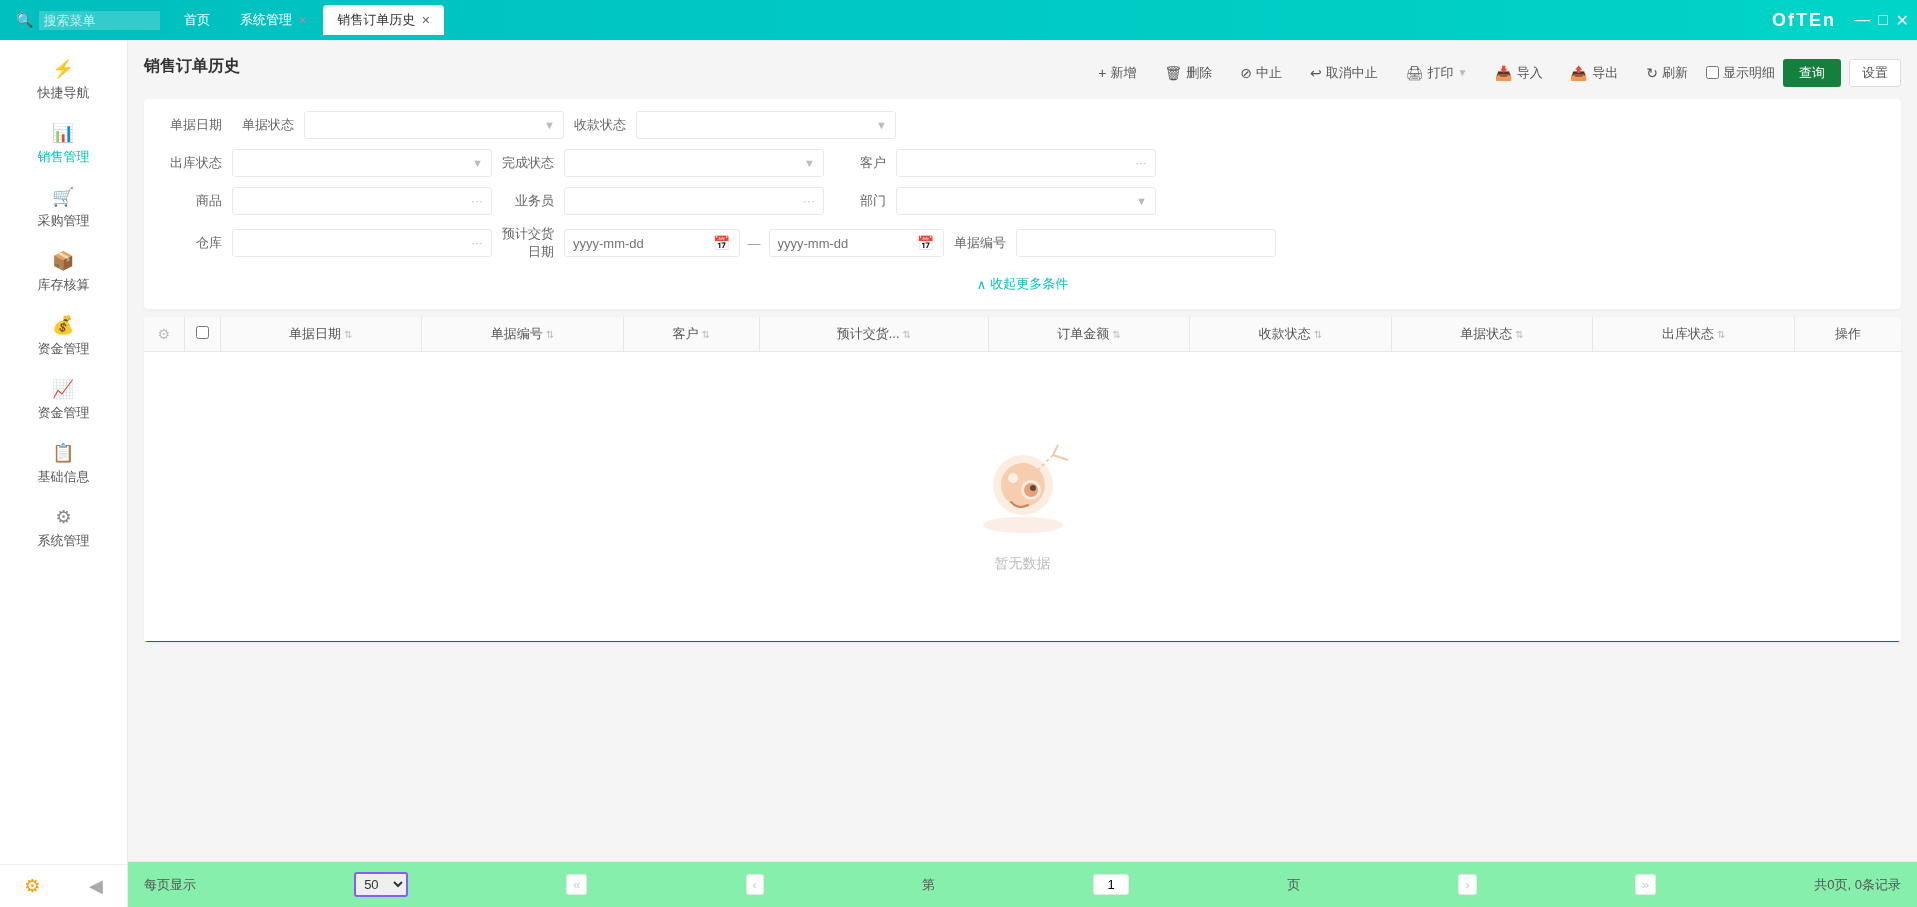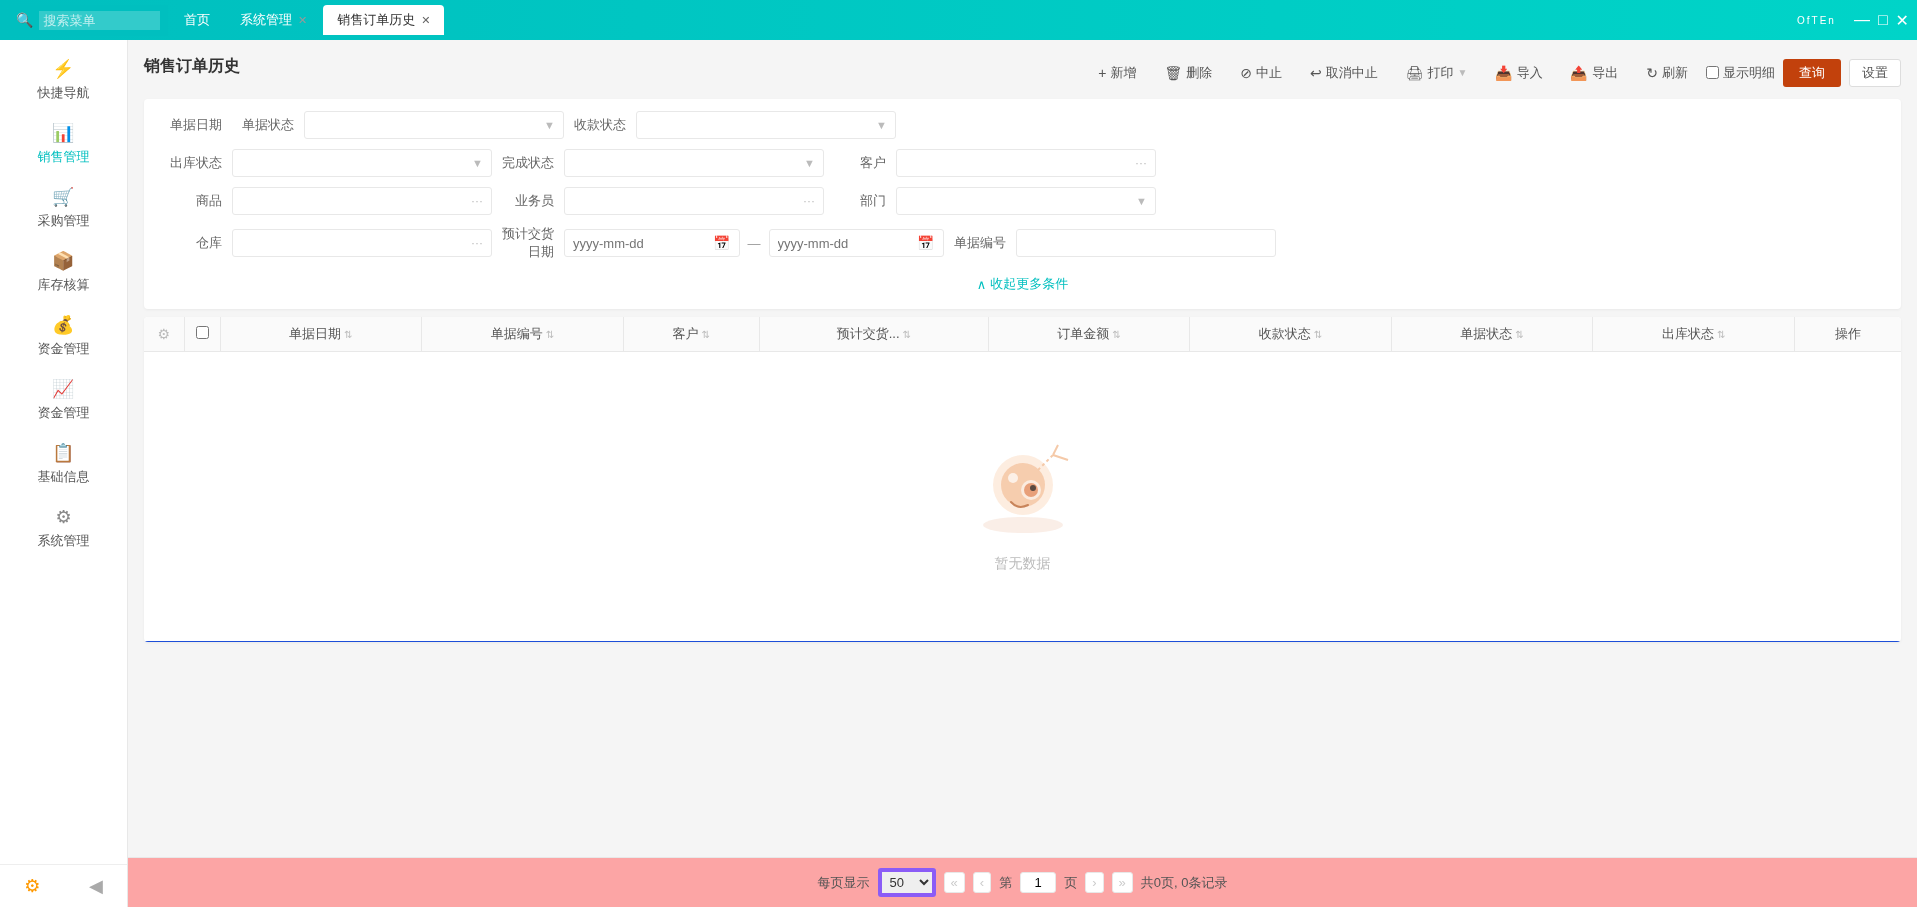--- a/index.html
+++ b/index.html
@@ -397,7 +397,7 @@
 
   <div class="top-bar-spacer"></div>
 
-  <span style="color:#fff;font-size:10px;font-weight:normal;letter-spacing:2px;margin-right:16px;">OfTEn</span>
+  <span style="color:#fff;font-size:18px;font-weight:bold;letter-spacing:2px;margin-right:16px;">OfTEn</span>
 
   <div class="top-bar-right">
     <span style="font-size:16px;color:#fff;cursor:pointer;">—</span>

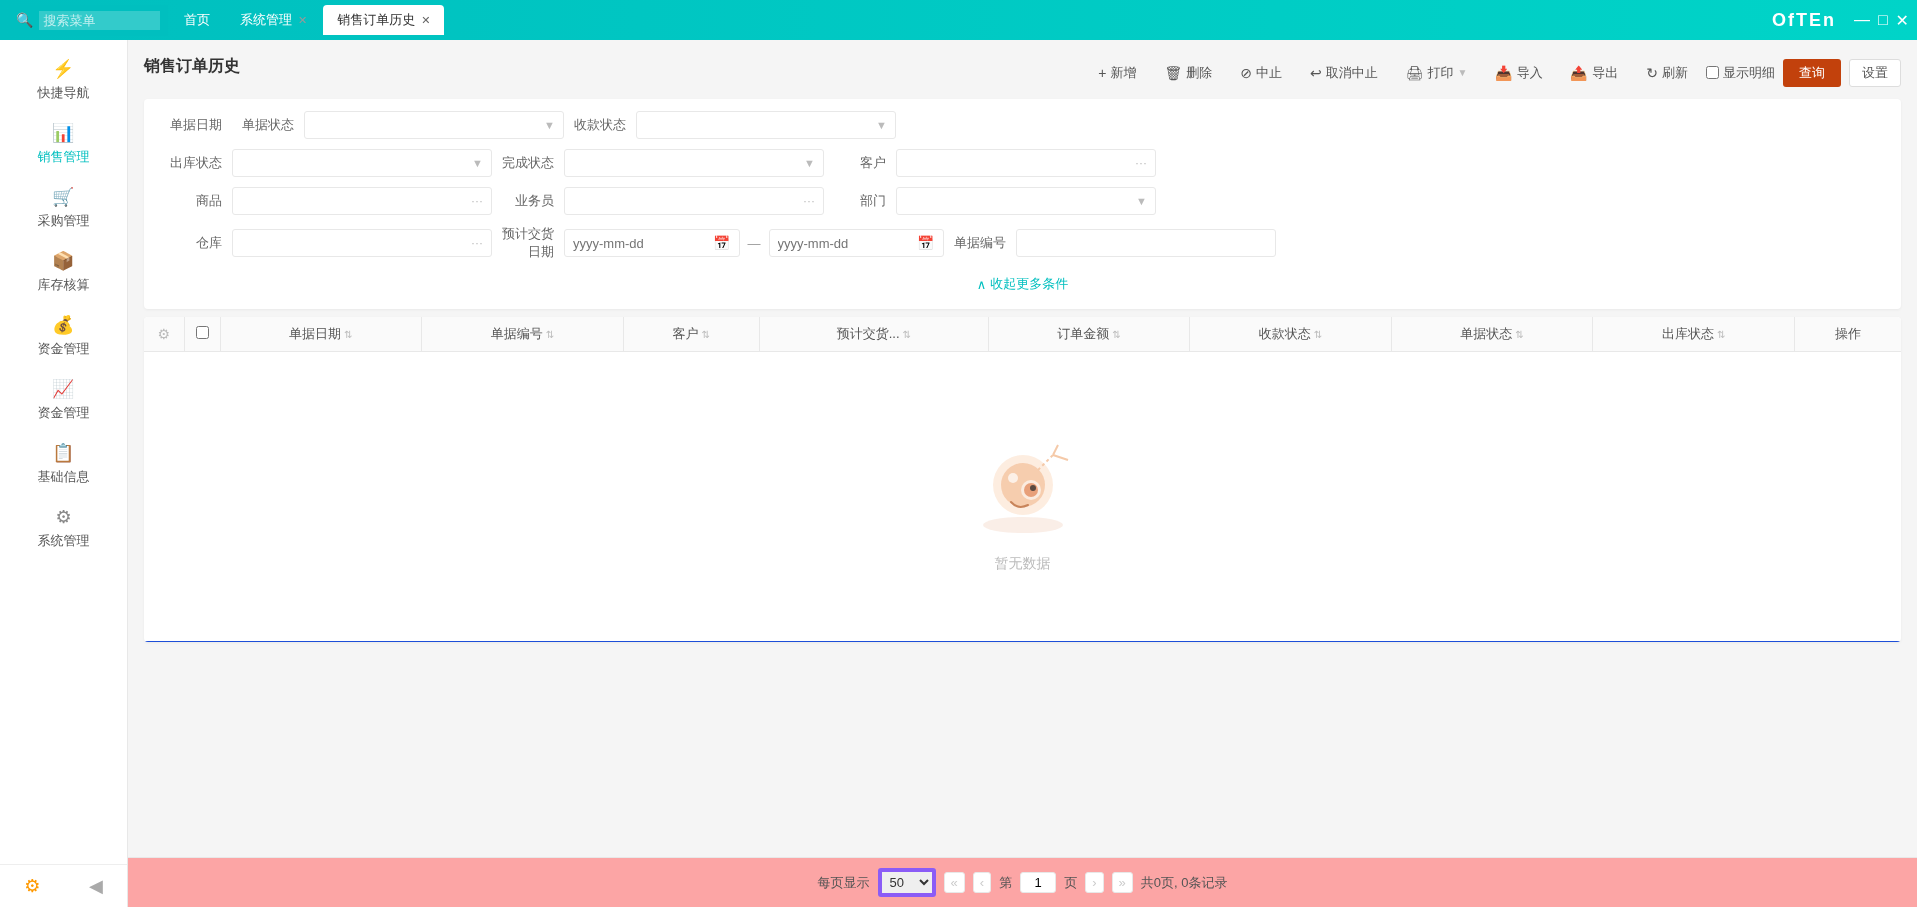--- a/index.html
+++ b/index.html
@@ -137,7 +137,7 @@
     }
     .toolbar-btn .btn-icon { font-size: 14px; }
     .toolbar-btn-primary {
-      background: #c2410c;
+      background: #15803d;
       color: #fff;
       padding: 5px 16px;
       border: none;

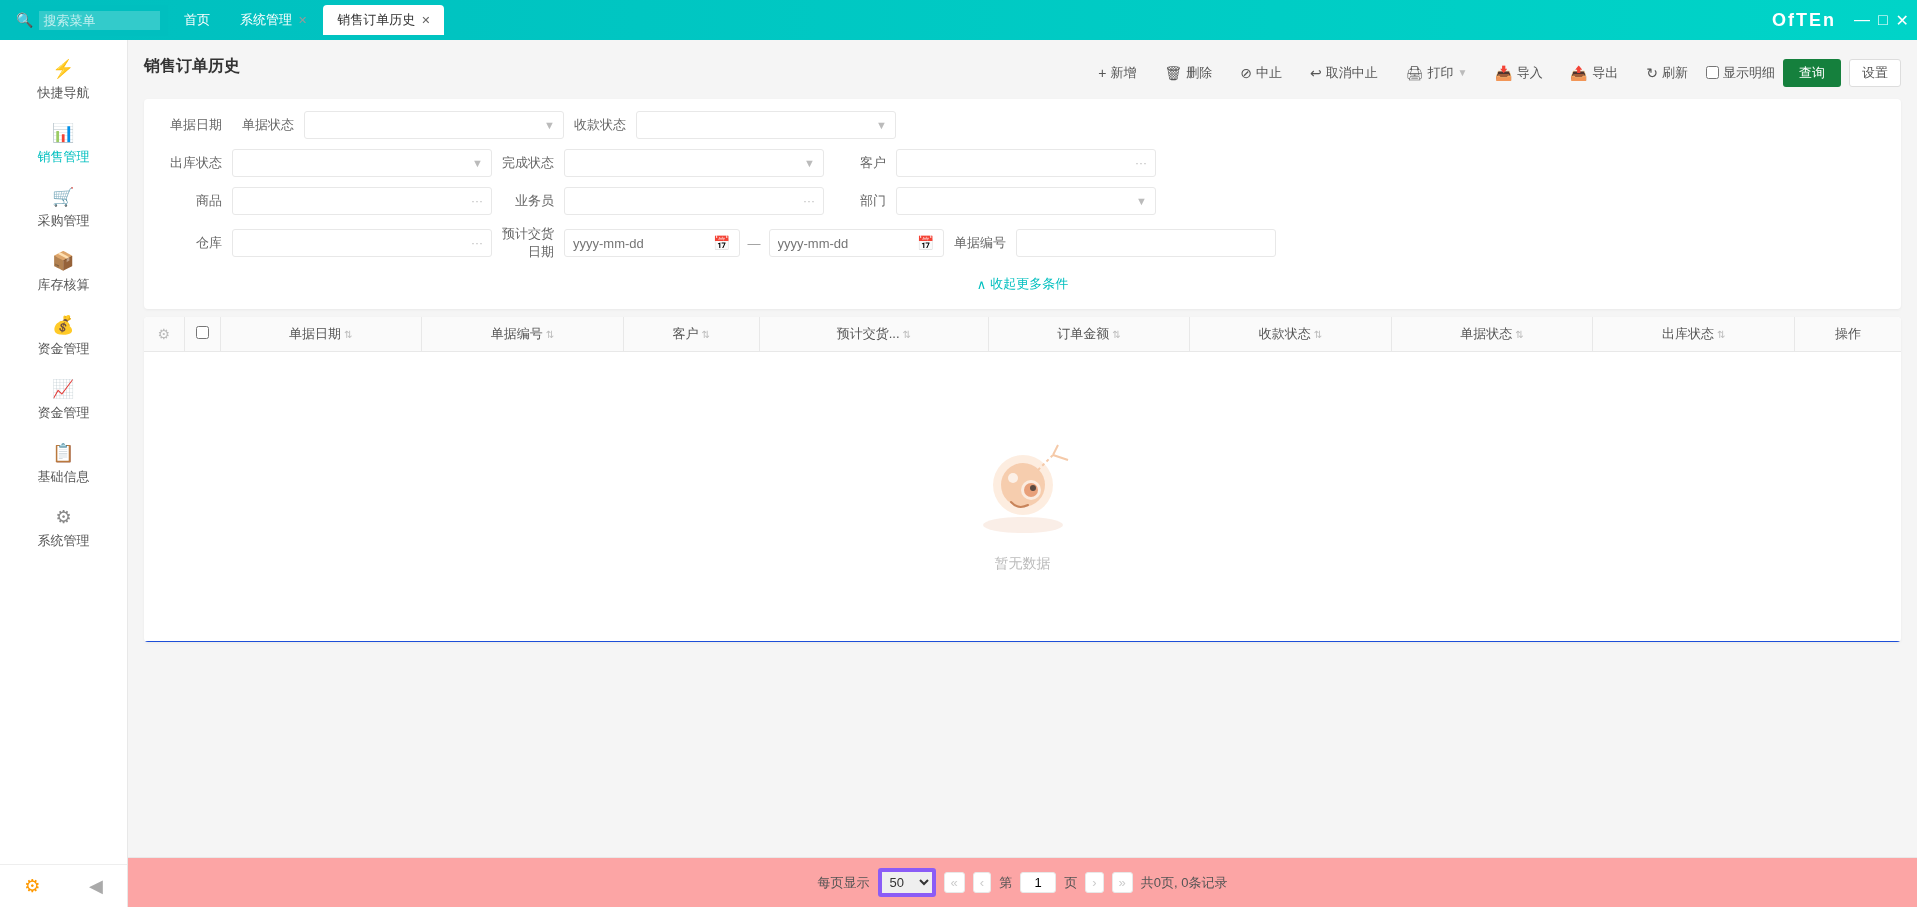--- a/index.html
+++ b/index.html
@@ -319,9 +319,9 @@
     .pagination-bar {
       display: flex;
       align-items: center;
-      justify-content: center;
+      justify-content: space-between;
       padding: 10px 16px;
-      background: #fca5a5;
+      background: #86efac;
       border-top: 1px solid #e8e8e8;
       gap: 8px;
       font-size: 13px;

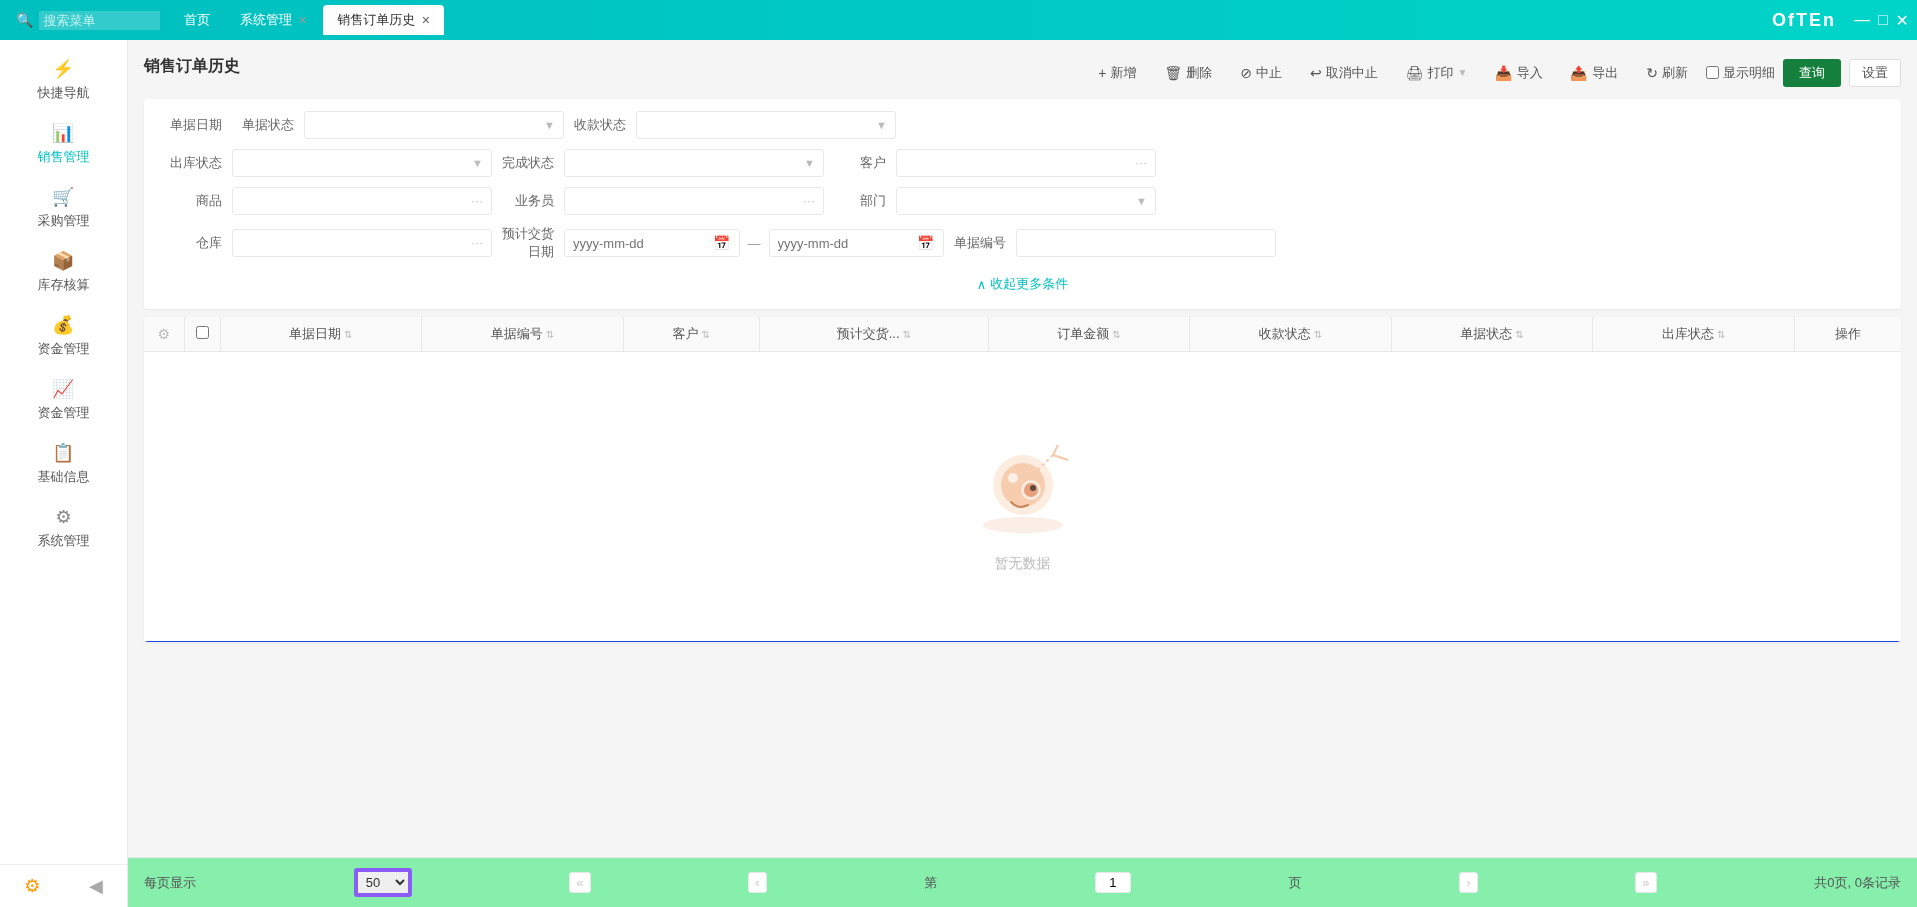--- a/index.html
+++ b/index.html
@@ -328,7 +328,7 @@
       color: #555;
     }
     .page-size-select {
-      border: 4px solid #8b5cf6;
+      border: 2px solid #8b5cf6;
       border-radius: 3px;
       padding: 2px 4px;
       font-size: 13px;

